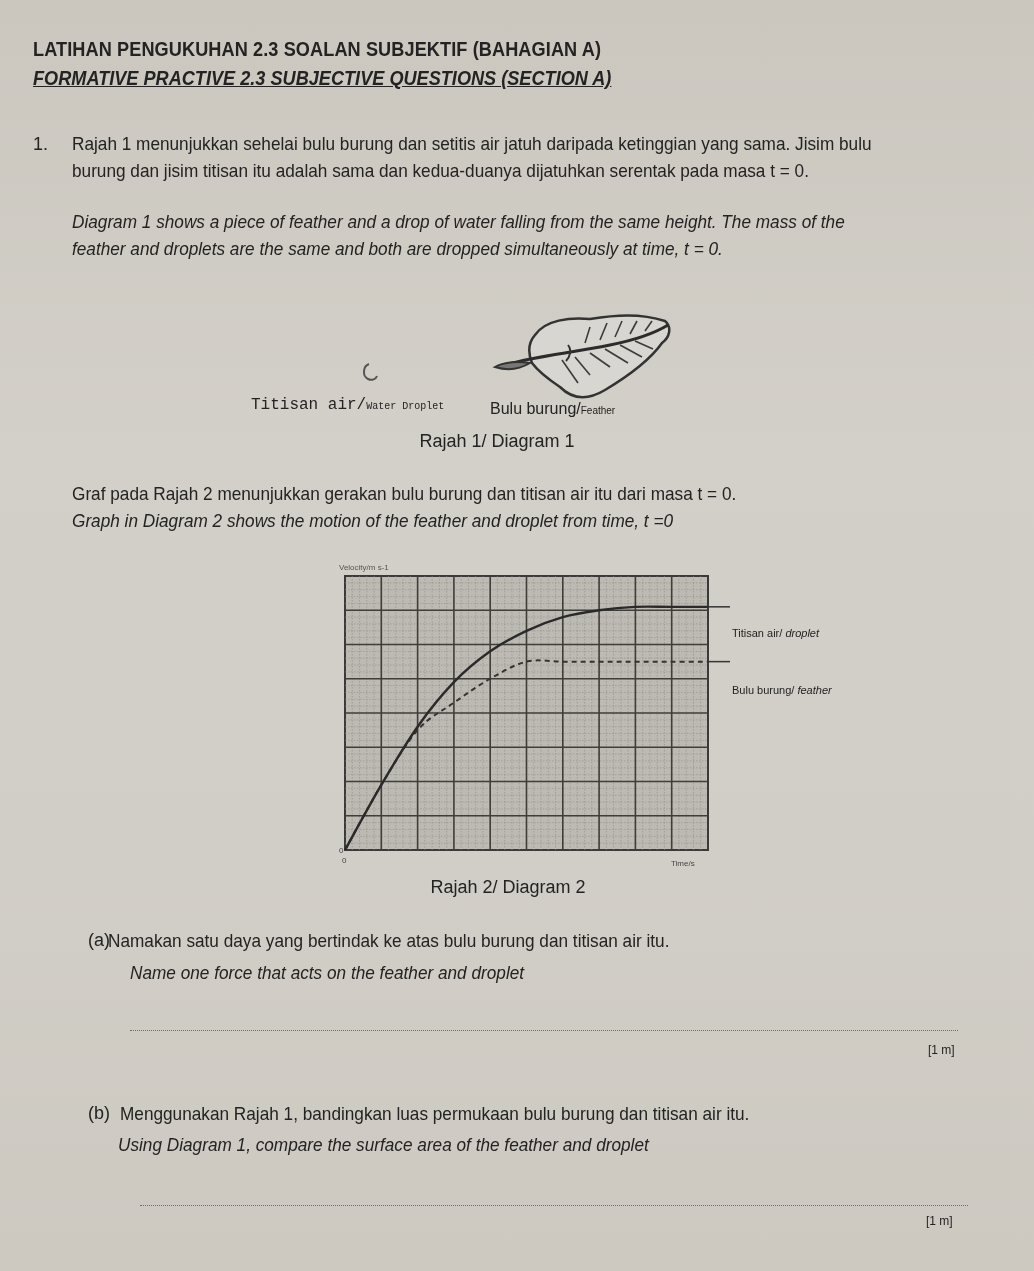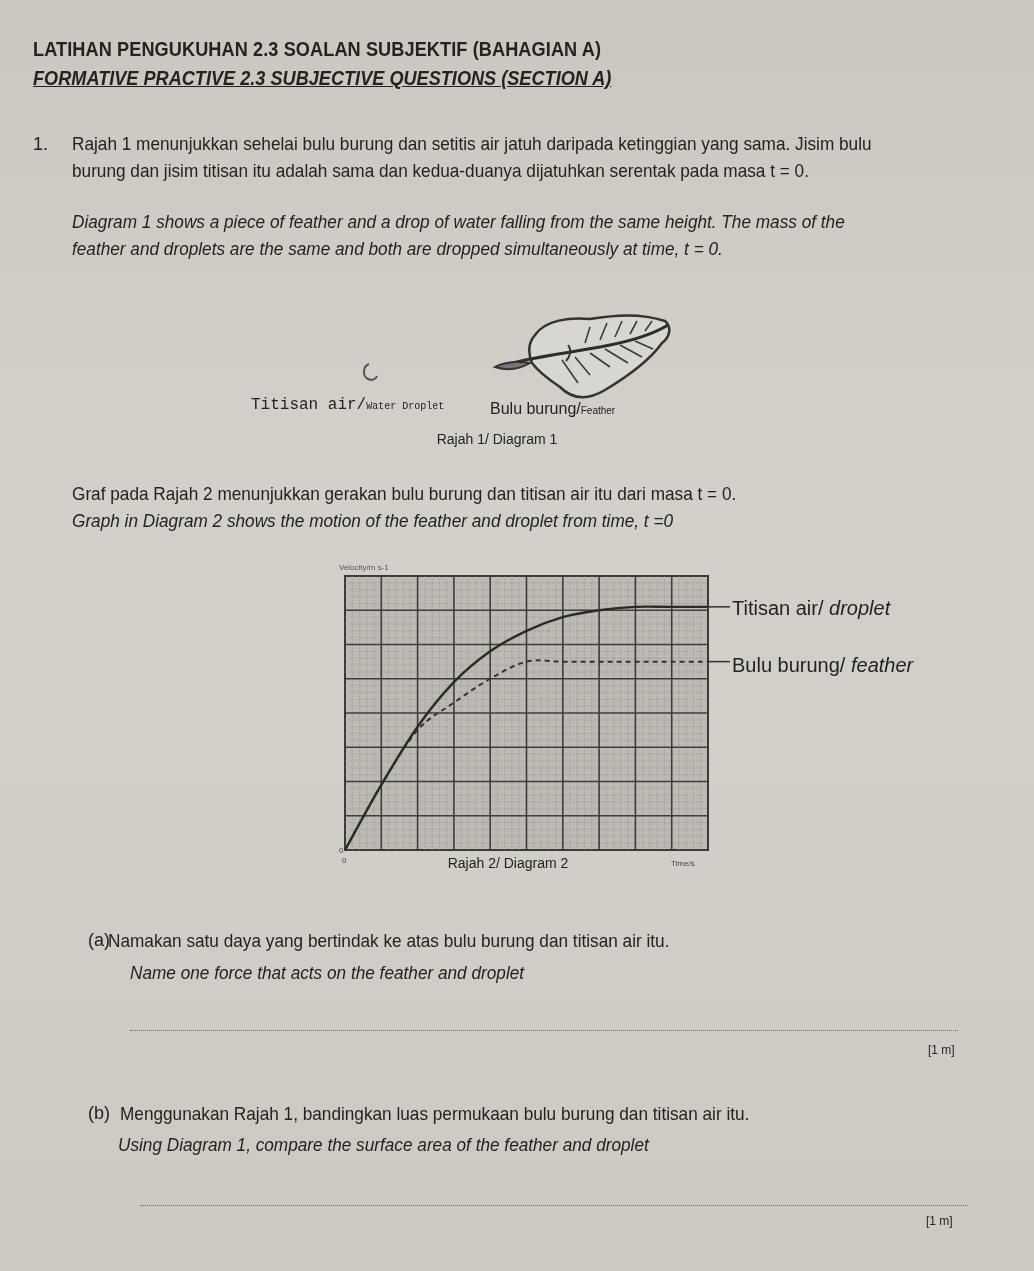--- a/index.html
+++ b/index.html
@@ -26,7 +26,7 @@
   }
   .para.ms { top: 130px; }
   .para.en { top: 208px; font-style: italic; }
-  .caption { font-size: 14px; text-align: center; width: 300px; }
+  .caption { font-size: 18px; text-align: center; width: 300px; }
   .lbl-drop { left: 251px; top: 396px; font-size: 16px; font-family: Liberation Mono, monospace; }
   .lbl-drop small, .lbl-feat small { font-size: 10px; }
   .lbl-feat { left: 490px; top: 400px; font-size: 16px; text-align: right; }

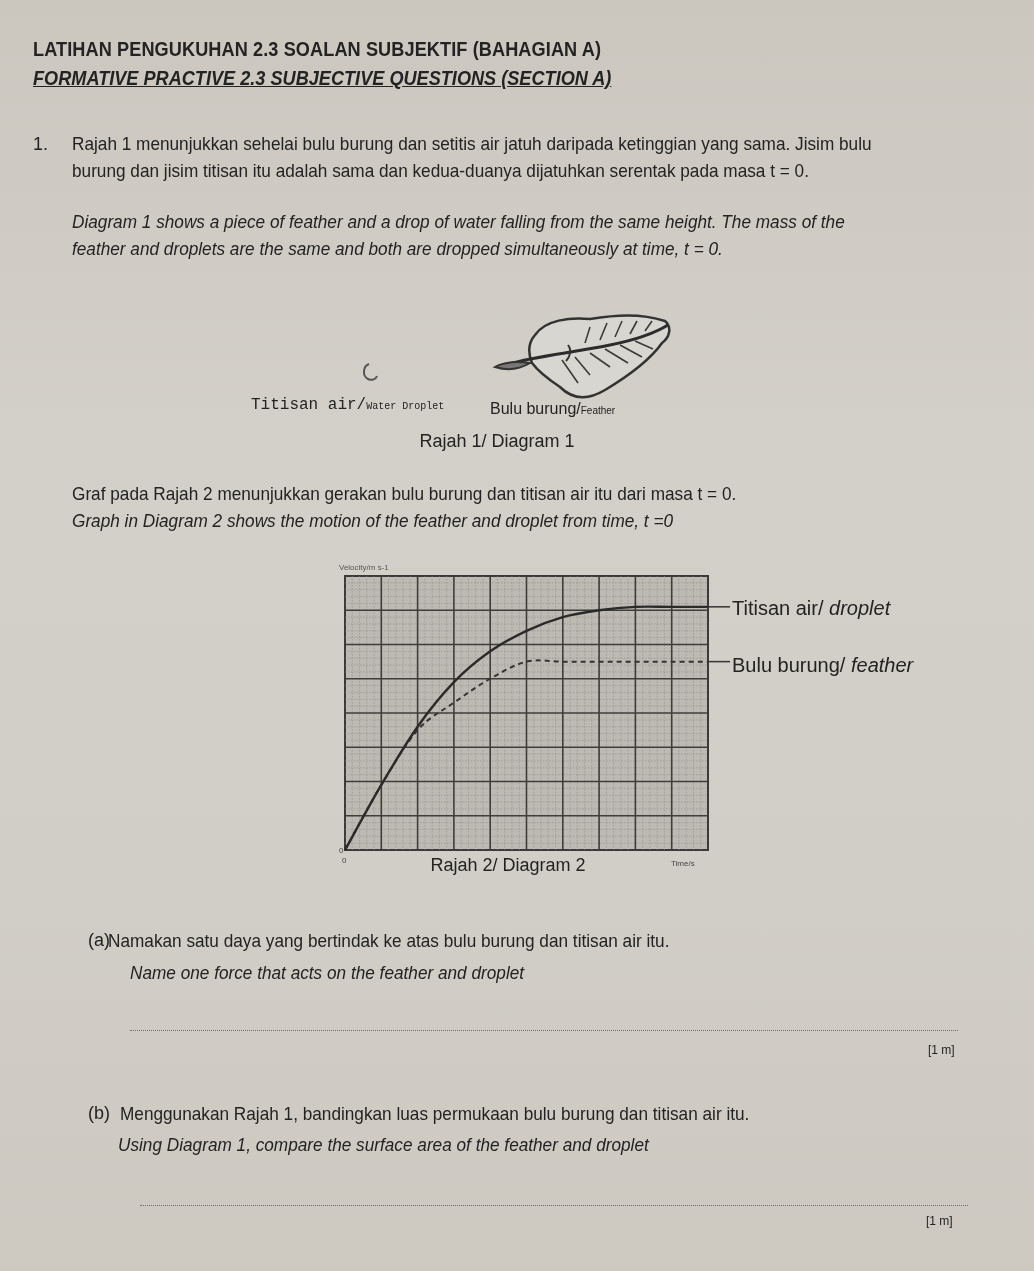--- a/index.html
+++ b/index.html
@@ -35,7 +35,7 @@
   .para.g1 { top: 480px; }
   .para.g2 { top: 507px; font-style: italic; }
   .graph { left: 335px; top: 560px; }
-  .legend { font-size: 20px; }
+  .legend { font-size: 11px; margin-top: 30px; }
   .legend.drop { left: 732px; top: 597px; }
   .legend.feat { left: 732px; top: 654px; }
   .legend i { font-style: italic; }

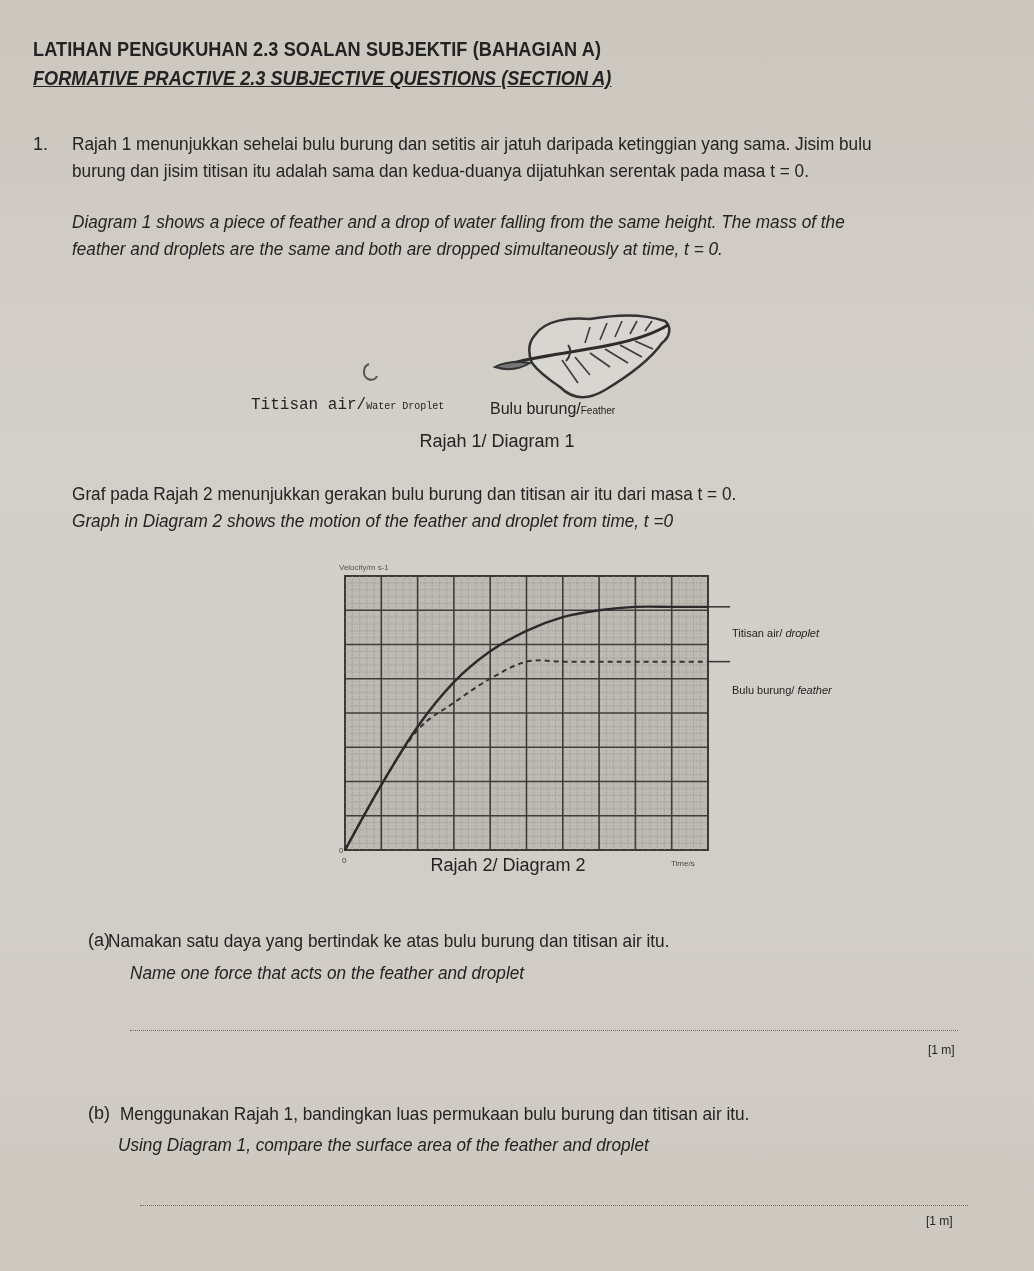--- a/index.html
+++ b/index.html
@@ -31,7 +31,7 @@
   .lbl-drop small, .lbl-feat small { font-size: 10px; }
   .lbl-feat { left: 490px; top: 400px; font-size: 16px; text-align: right; }
   .cap1 { left: 347px; top: 431px; }
-  .cap2 { left: 358px; top: 855px; }
+  .cap2 { left: 358px; top: 877px; }
   .para.g1 { top: 480px; }
   .para.g2 { top: 507px; font-style: italic; }
   .graph { left: 335px; top: 560px; }

